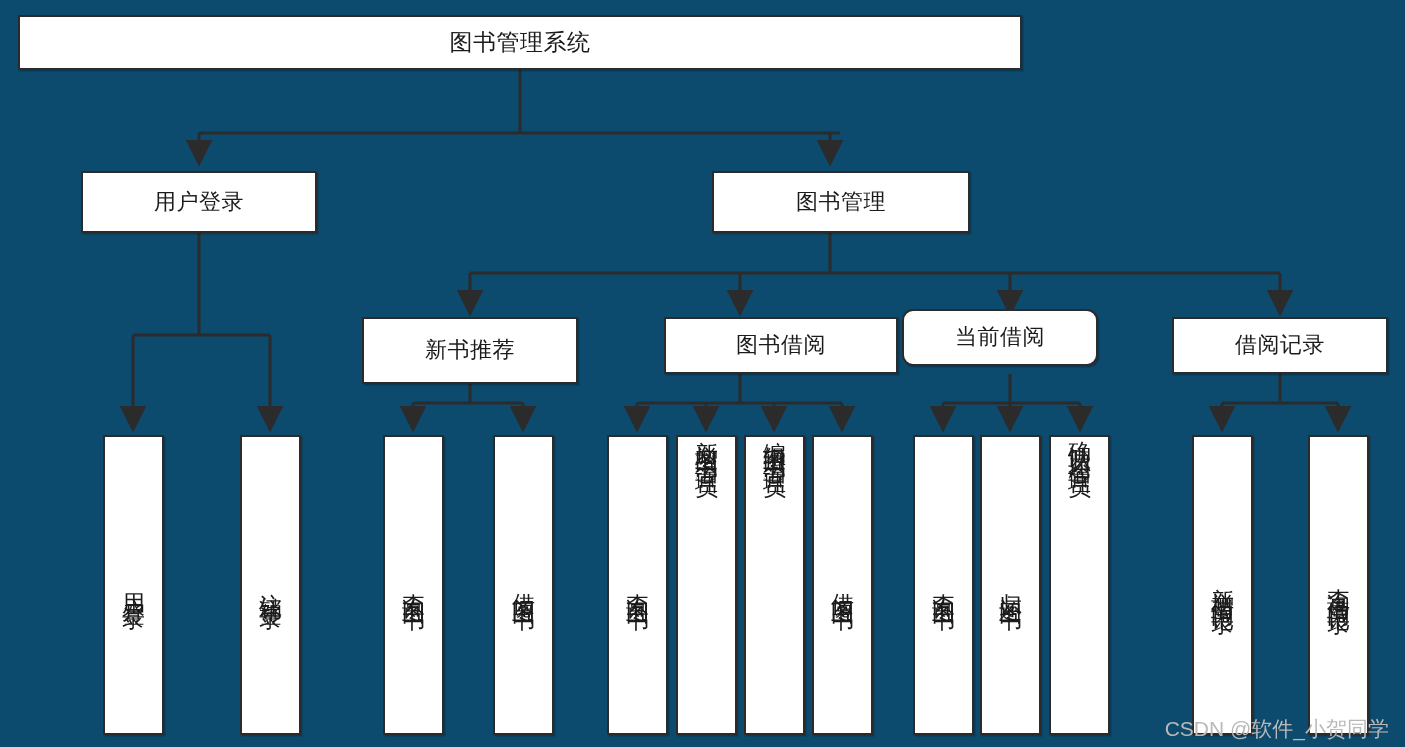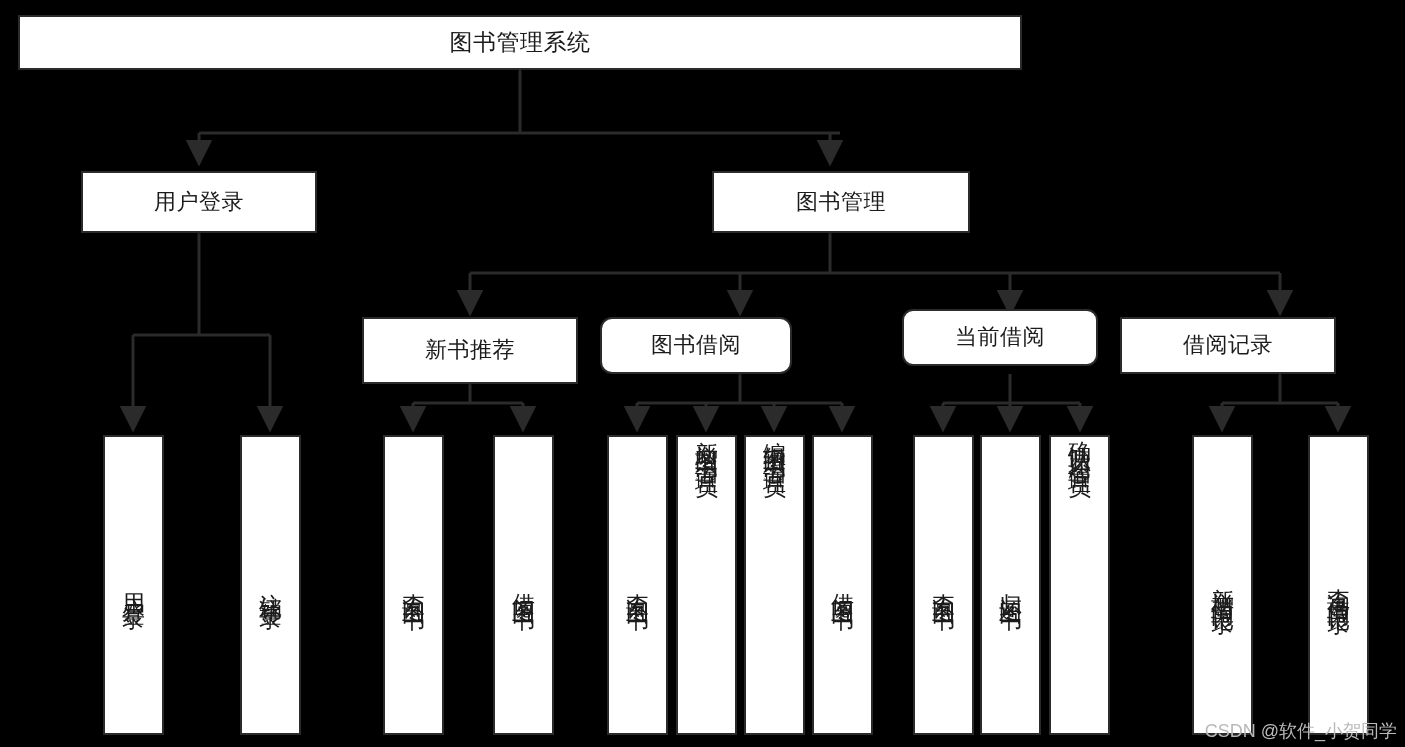--- a/index.html
+++ b/index.html
@@ -14,7 +14,7 @@
     position: relative;
     width: 1405px;
     height: 747px;
-    background: #000000;
+    background: #0c4a6e;
     overflow: hidden;
   }
   #edges {

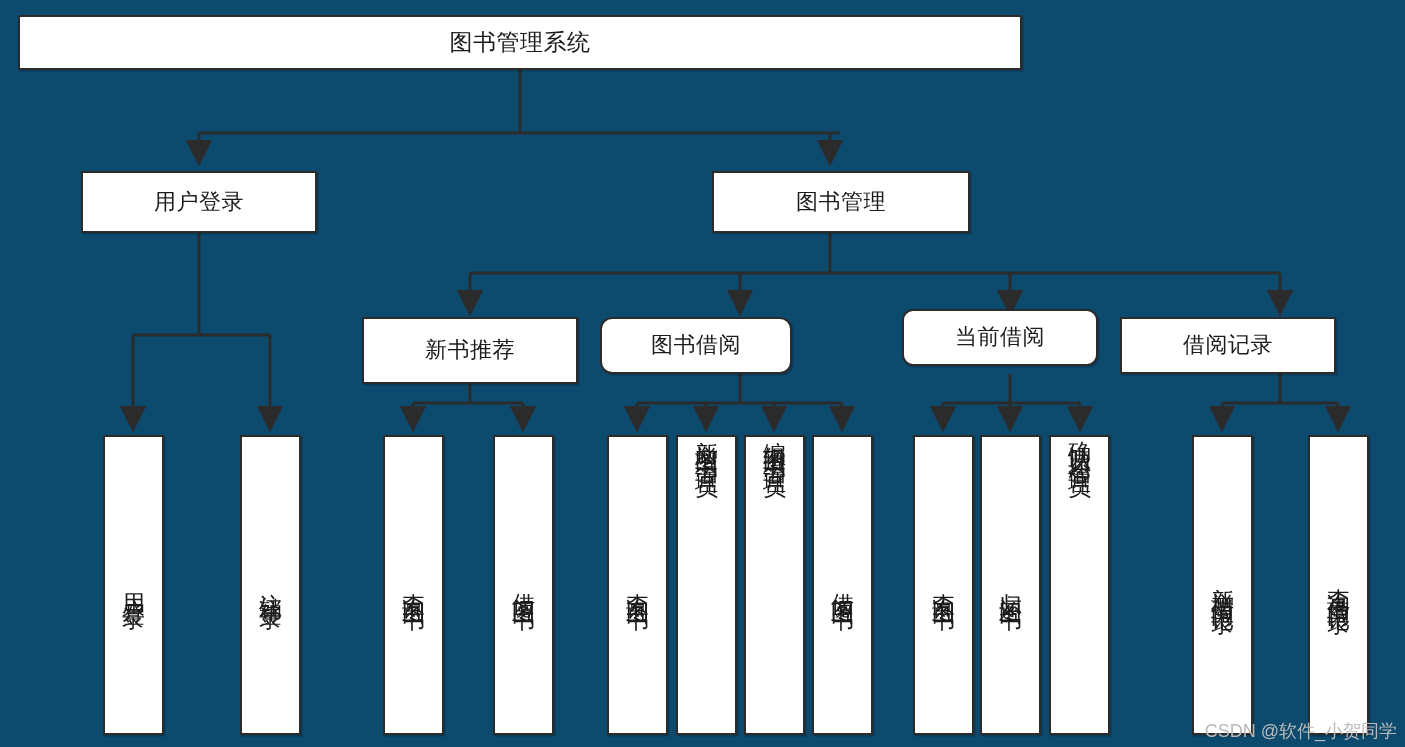--- a/index.html
+++ b/index.html
@@ -147,7 +147,7 @@
   <div class="node horiz" style="left:362px; top:317px; width:216px; height:67px;">
     <span class="label">新书推荐</span>
   </div>
-  <div class="node horiz" style="left:600px; top:317px; width:192px; height:57px;border-radius:12px;">
+  <div class="node horiz" style="left:664px; top:317px; width:234px; height:57px;">
     <span class="label">图书借阅</span>
   </div>
   <div class="node horiz" style="left:902px; top:309px; width:196px; height:57px;border-radius:11px;">

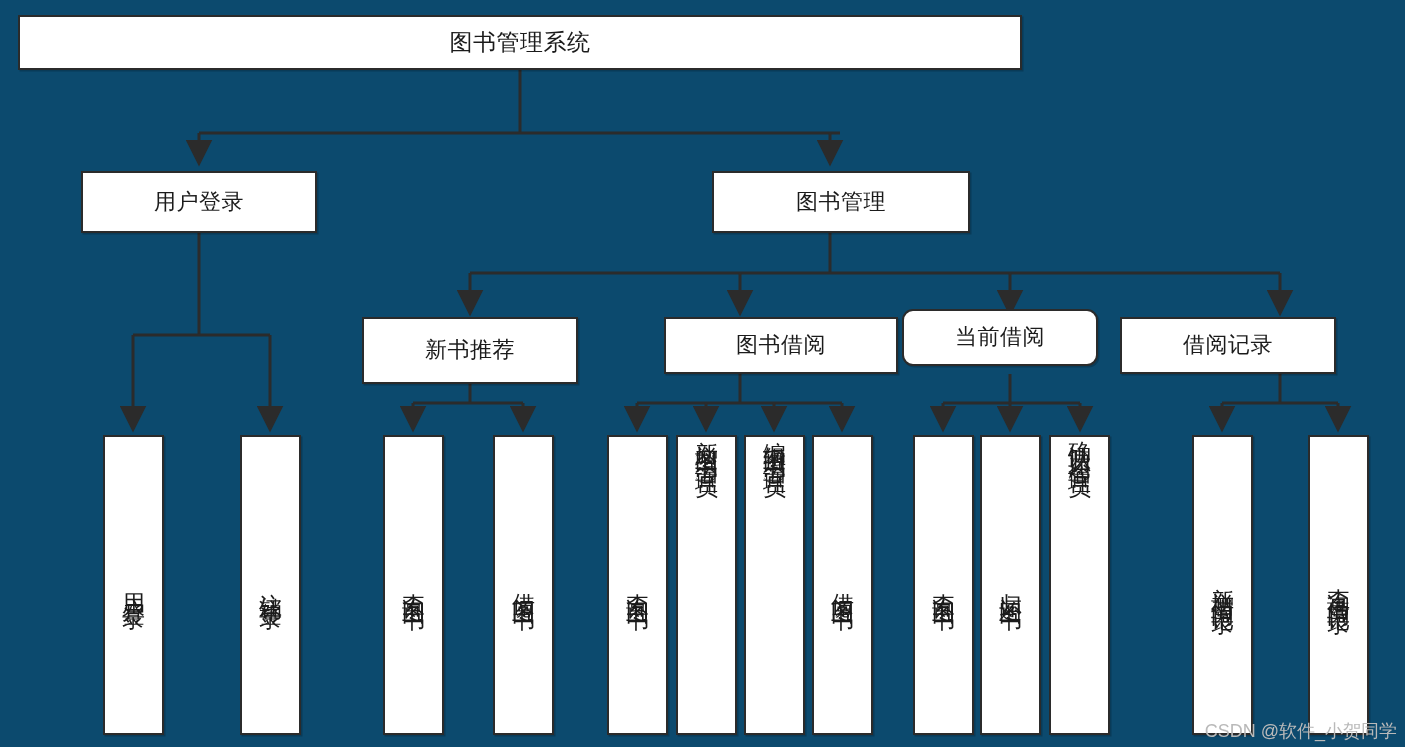--- a/index.html
+++ b/index.html
@@ -153,7 +153,7 @@
   <div class="node horiz" style="left:902px; top:309px; width:196px; height:57px;border-radius:11px;">
     <span class="label">当前借阅</span>
   </div>
-  <div class="node horiz" style="left:1120px; top:317px; width:216px; height:57px;">
+  <div class="node horiz" style="left:1172px; top:317px; width:216px; height:57px;">
     <span class="label">借阅记录</span>
   </div>
 

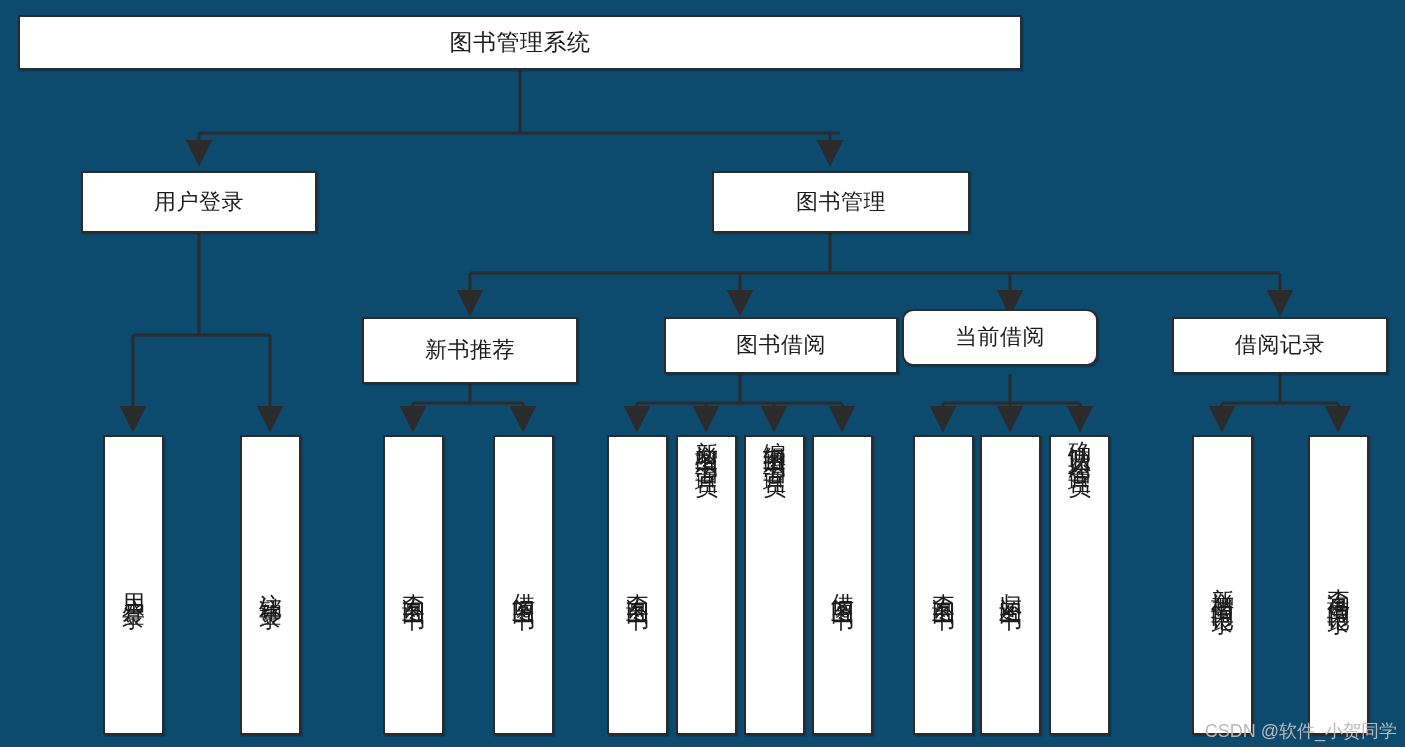--- a/index.html
+++ b/index.html
@@ -69,9 +69,9 @@
   }
   .watermark {
     position: absolute;
-    right: 8px;
+    right: 16px;
     bottom: 4px;
-    font-size: 18px;
+    font-size: 21px;
     color: #b9b9b9;
     white-space: nowrap;
     user-select: none;

